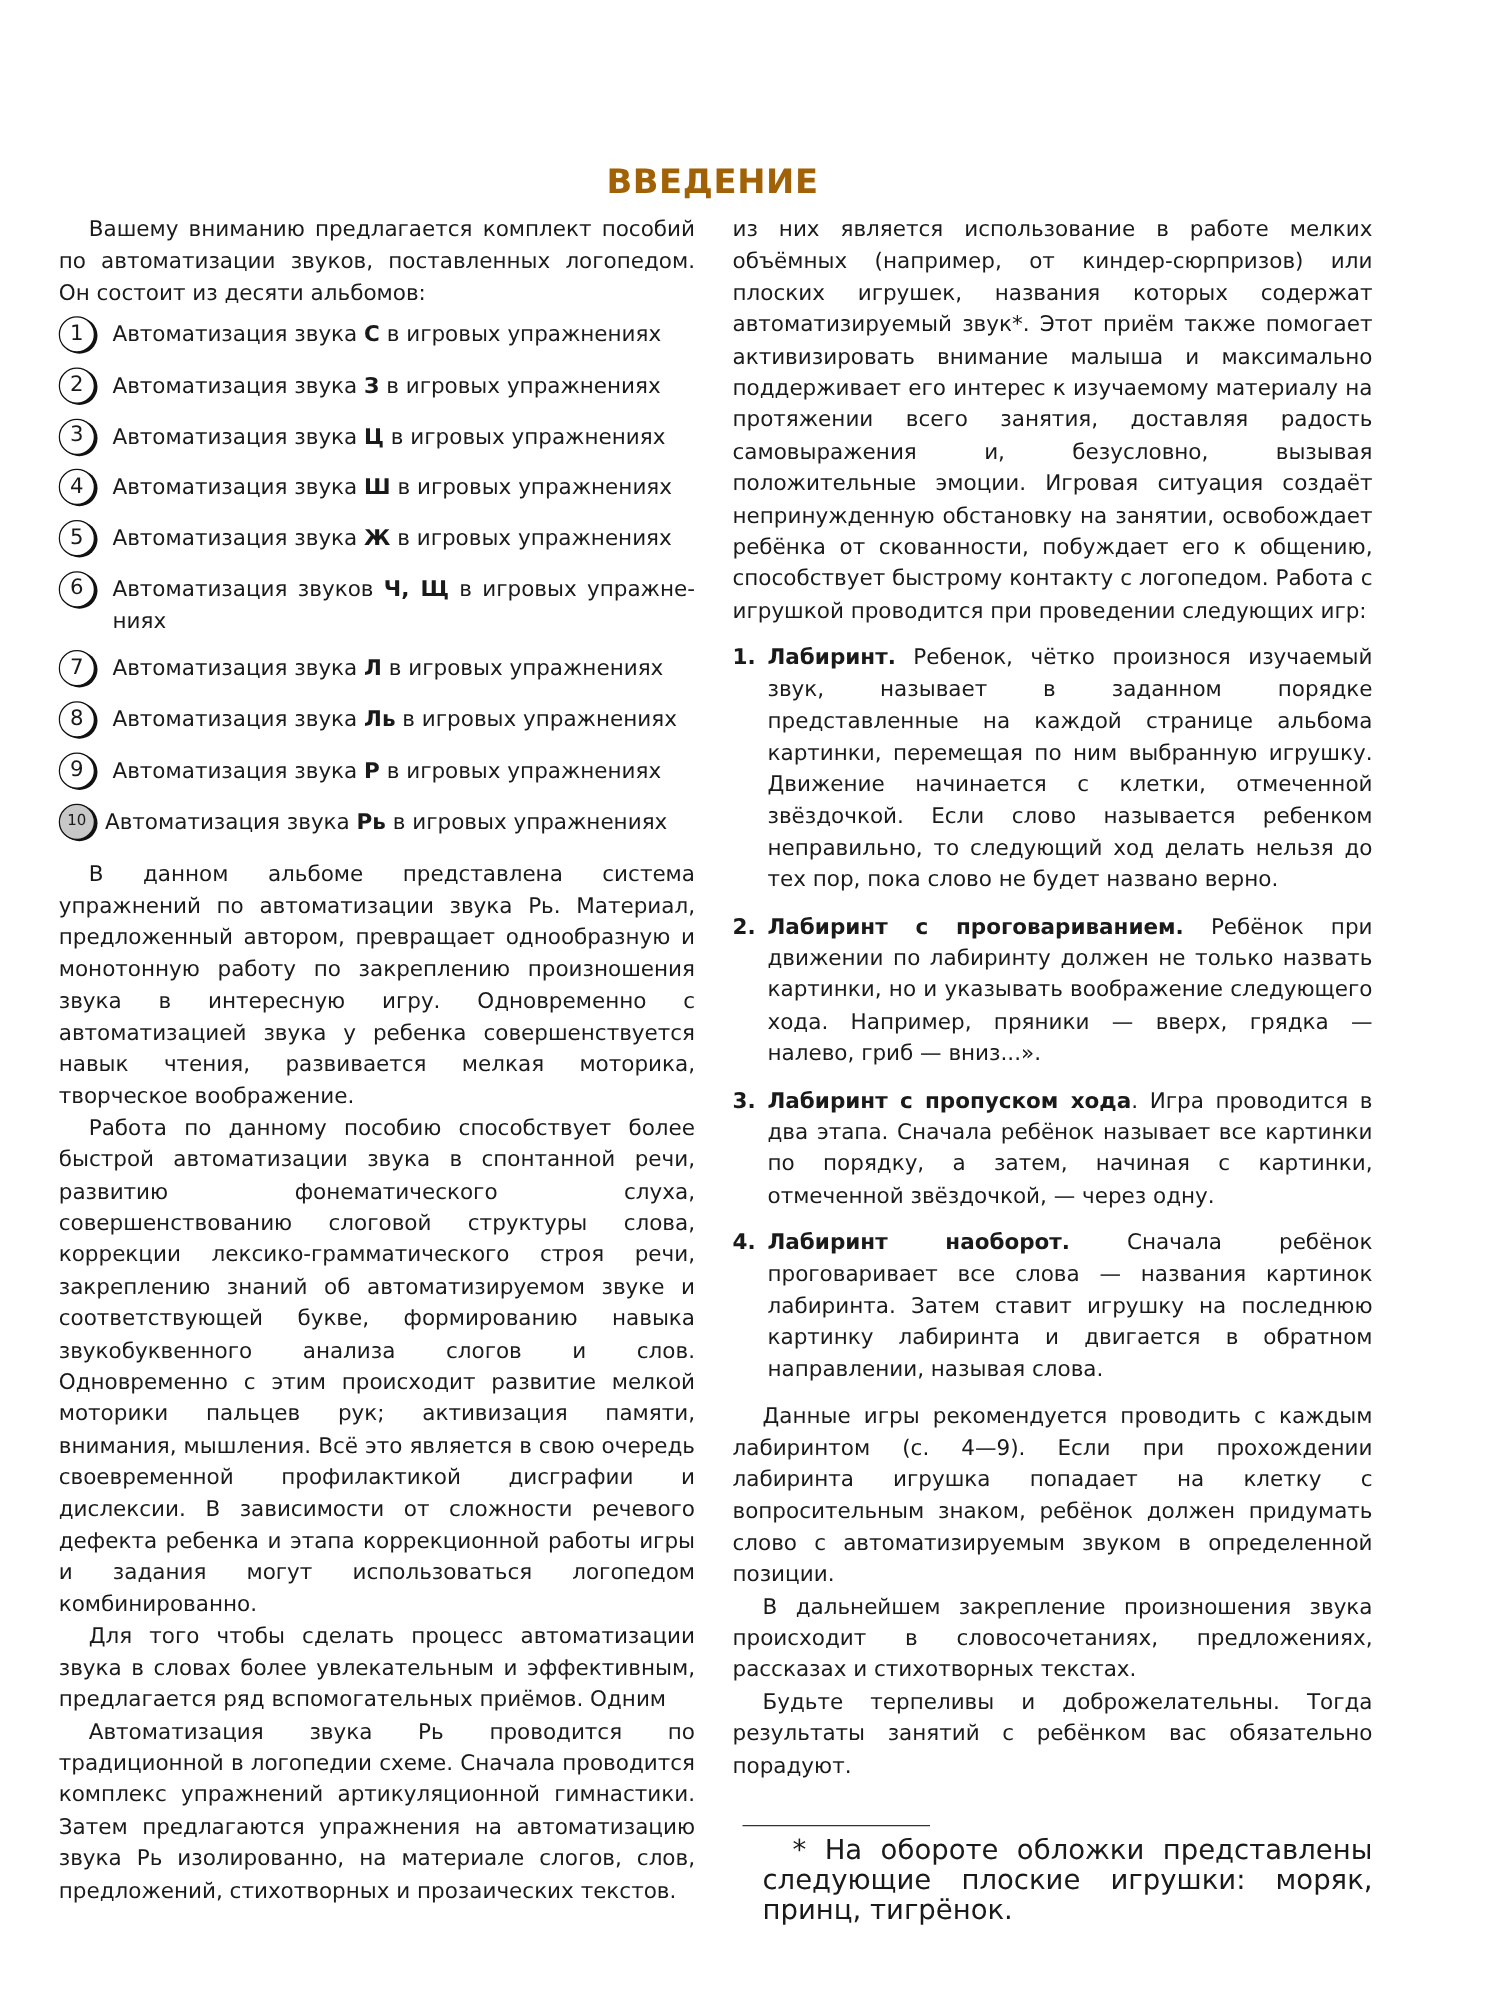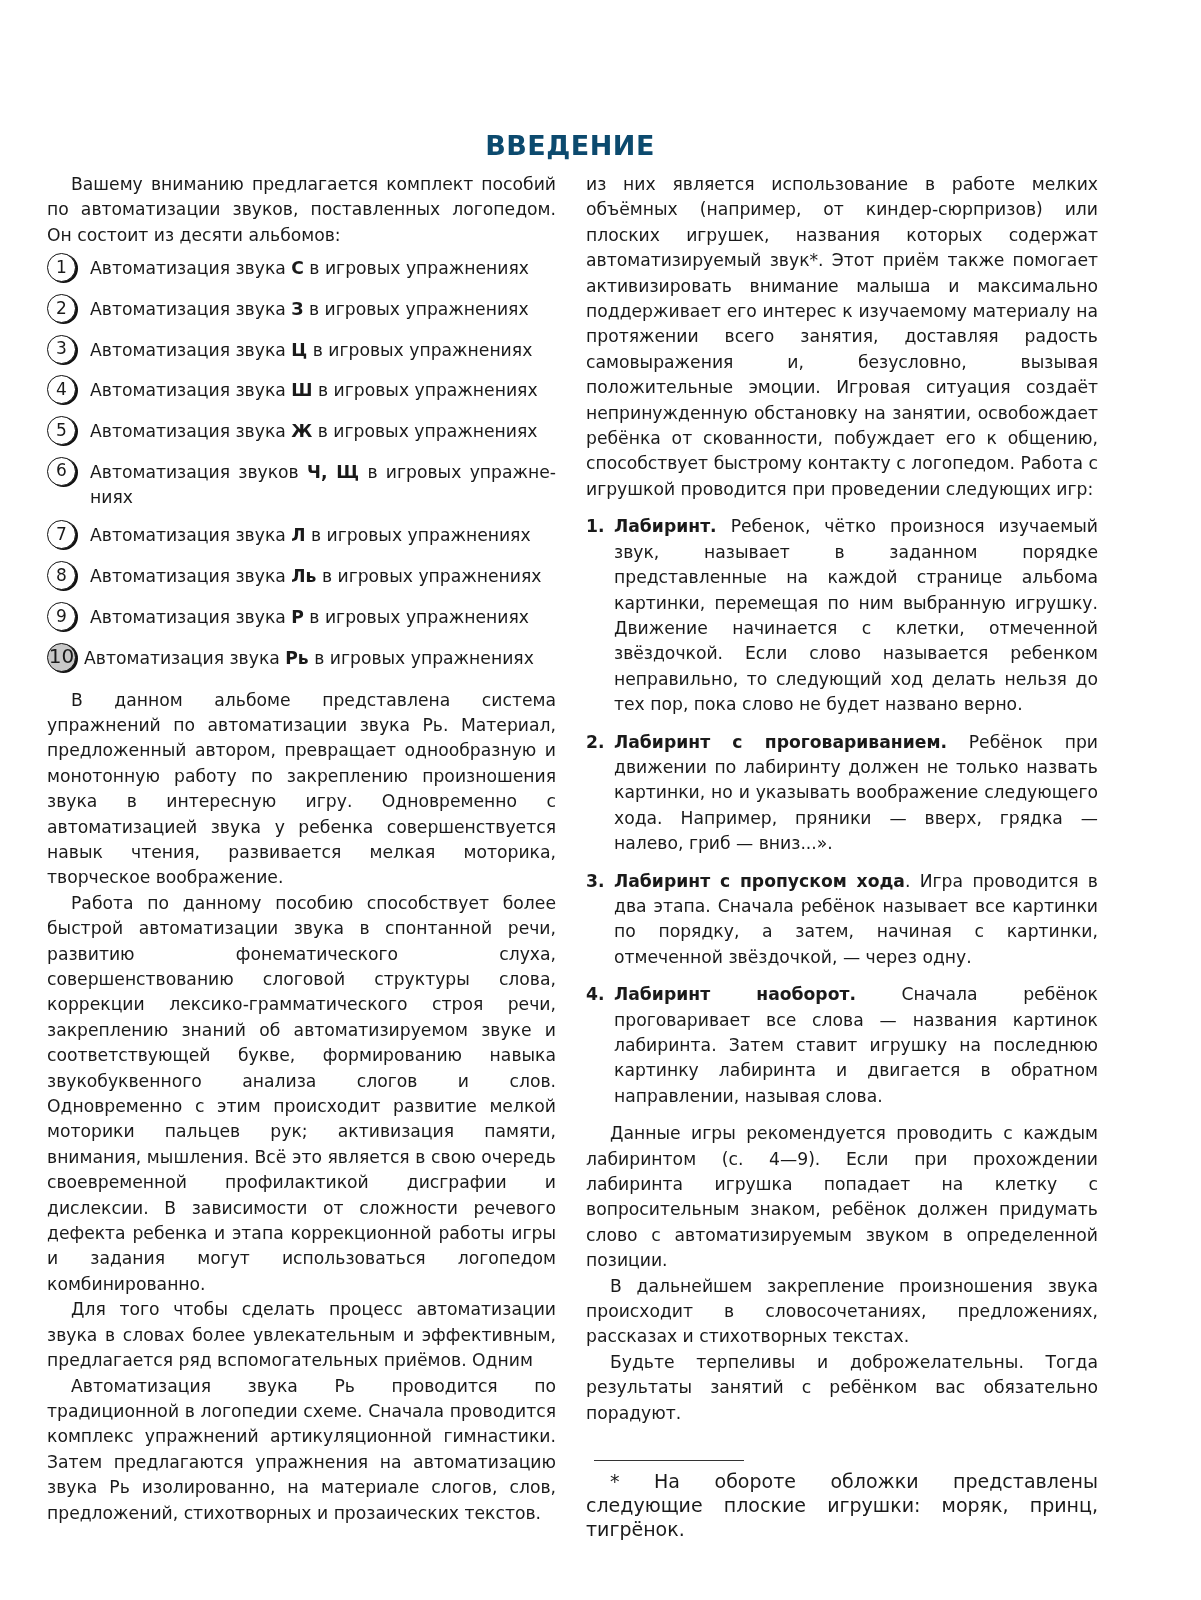--- a/index.html
+++ b/index.html
@@ -25,7 +25,7 @@
       font-weight: bold;
       font-size: 27px;
       letter-spacing: 0.5px;
-      color: #0c4a6e;
+      color: #a16207;
     }
     .col {
       position: absolute;

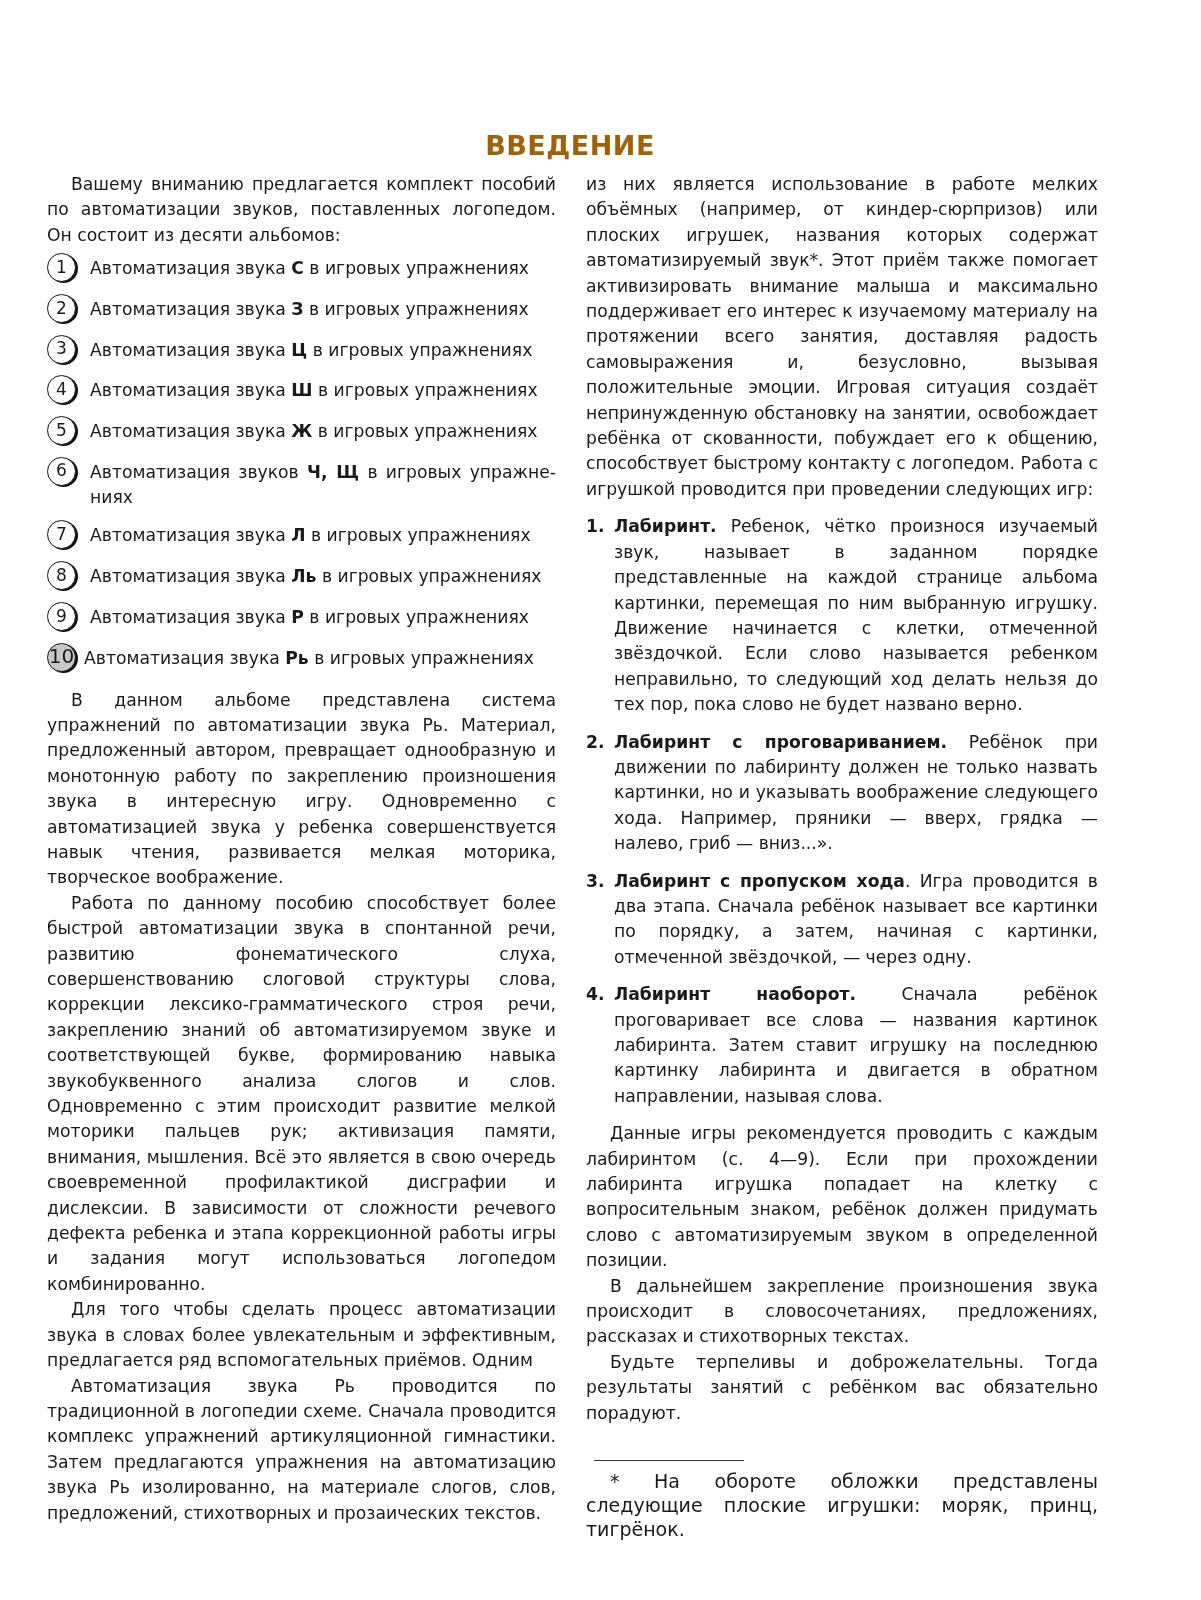--- a/index.html
+++ b/index.html
@@ -69,7 +69,7 @@
     }
     .circle.filled {
       background: #c8c8c8;
-      font-size: 20px;
+      font-size: 12px;
       margin-right: 8px;
     }
     .album-text { flex: 1; }

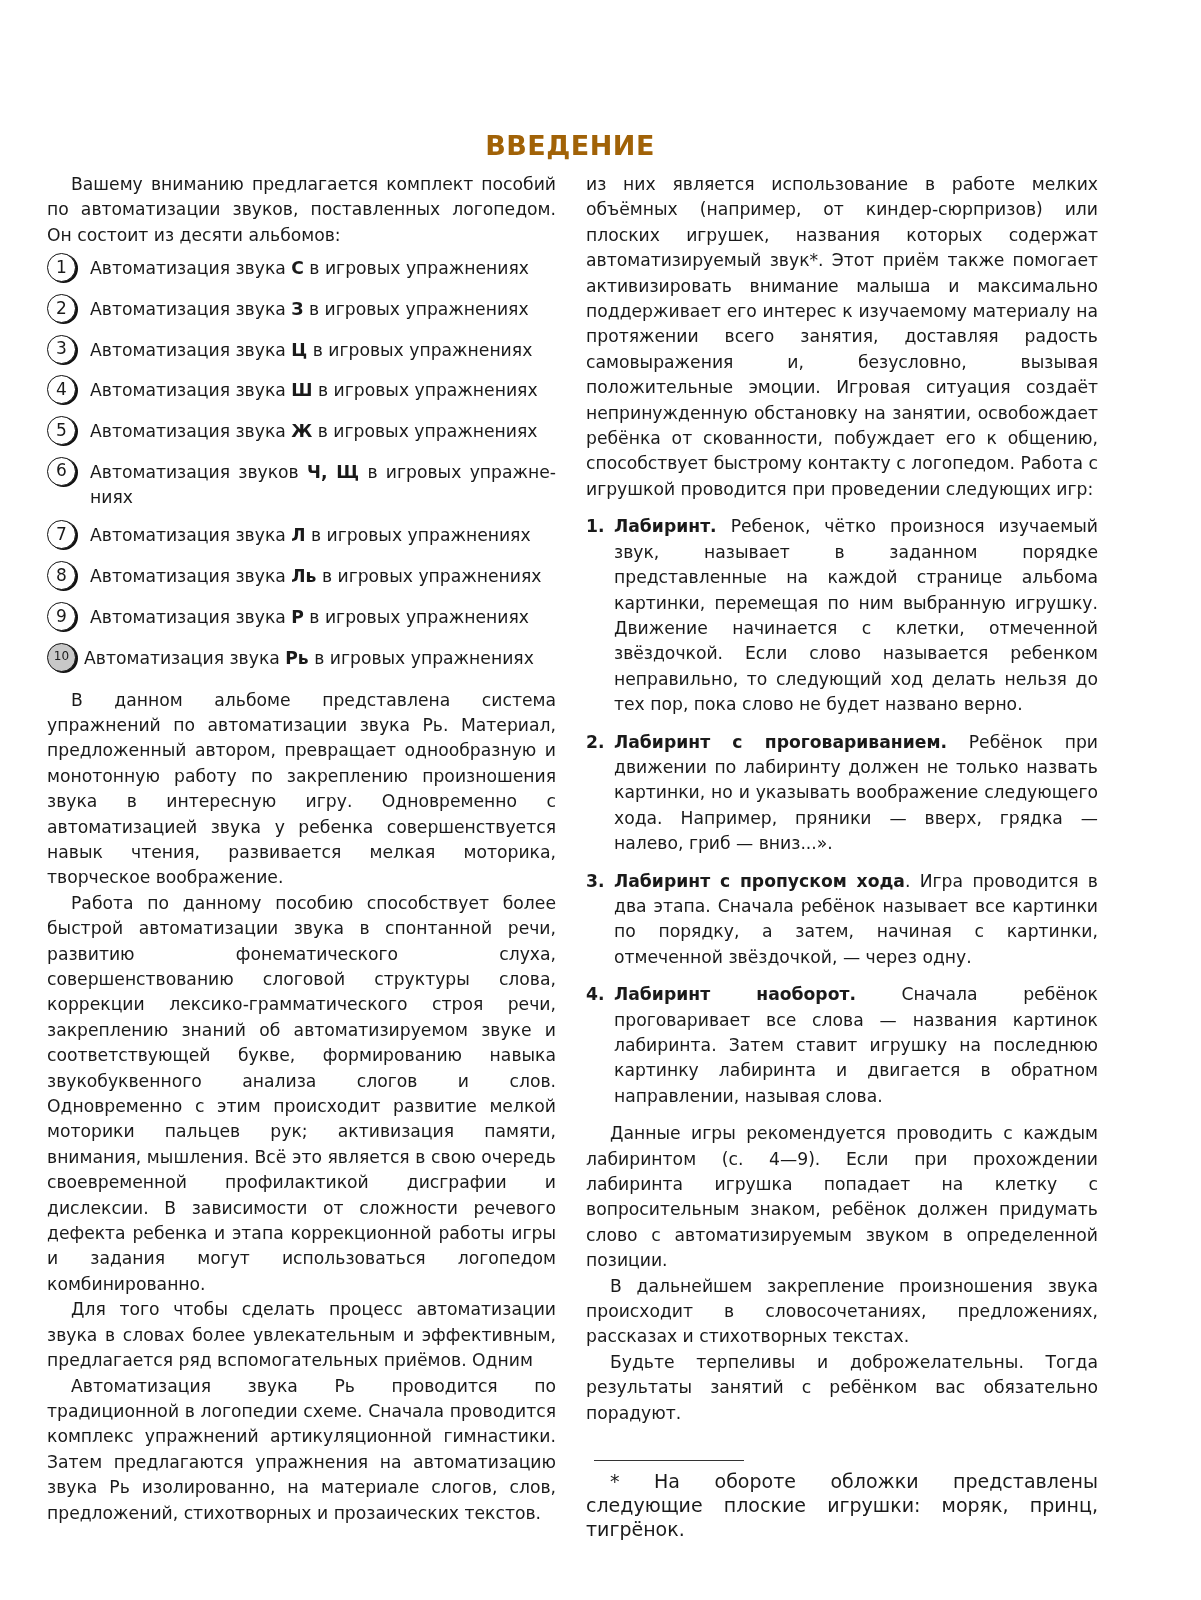--- a/index.html
+++ b/index.html
@@ -96,8 +96,9 @@
       margin: 34px 0 8px 8px;
     }
     .footnote {
-      font-size: 19px;
+      font-size: 22px;
       line-height: 24px;
+      margin-left: 24px;
     }
   </style>
 </head>

